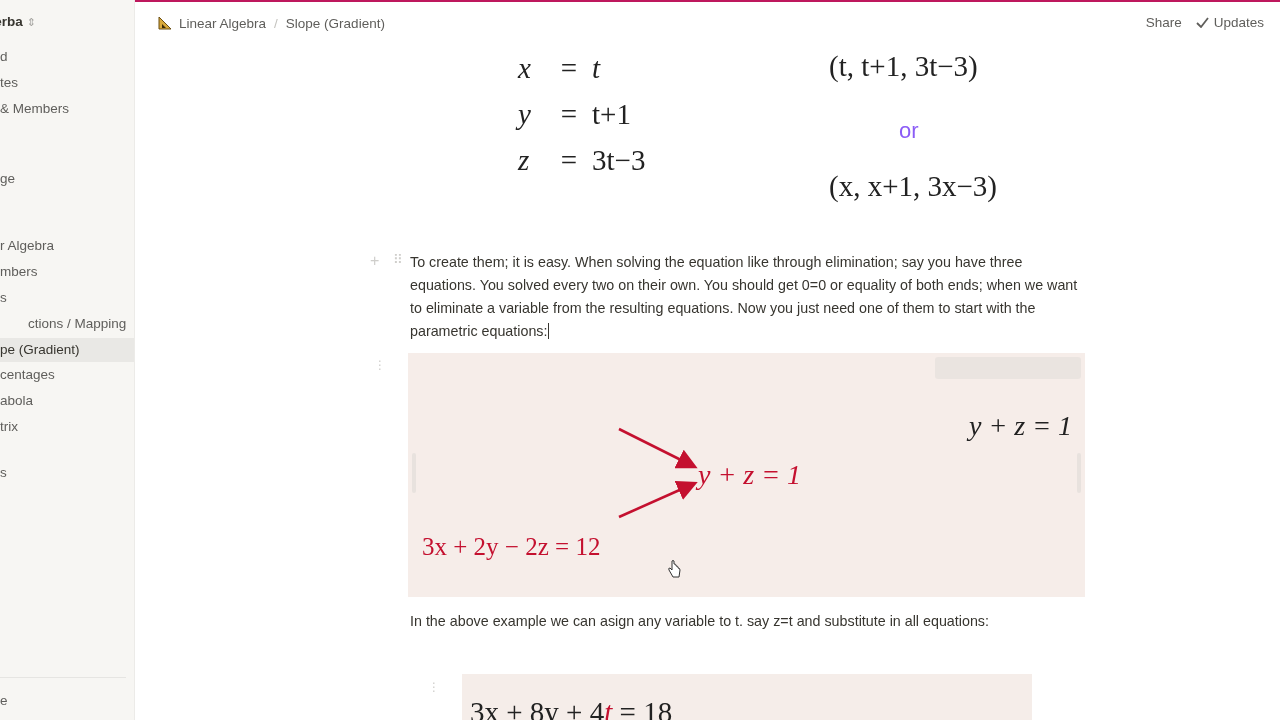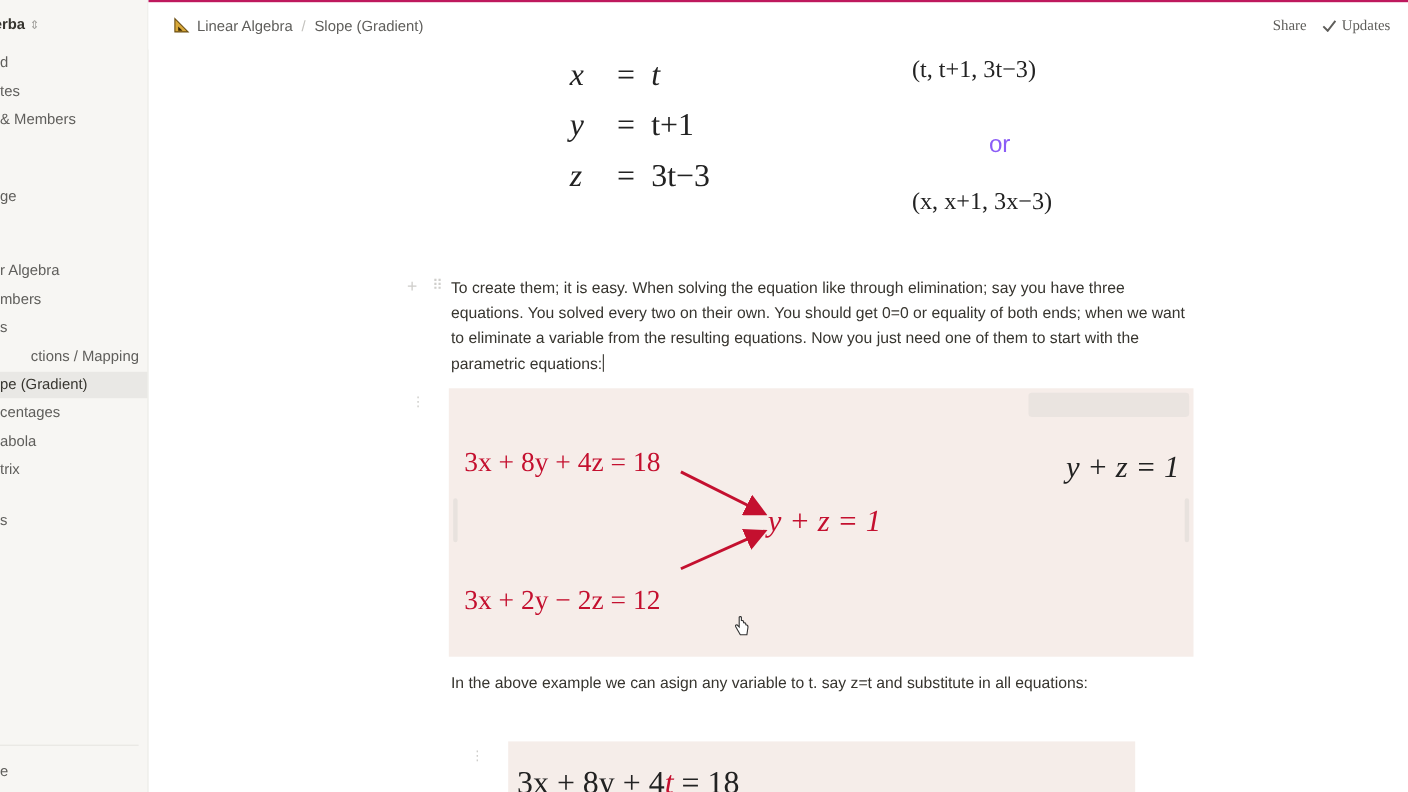--- a/index.html
+++ b/index.html
@@ -30,7 +30,7 @@
   .breadcrumb { position: absolute; left: 22px; top: 13px; display: flex; align-items: center; font-size: 13.5px; color: #5f5e5b; }
   .breadcrumb .sep { color: #c4c3bf; margin: 0 8px; }
   .crumb-icon { width: 16px; height: 16px; margin-right: 6px; }
-  .top-actions { position: absolute; right: 16px; top: 13px; display: flex; align-items: flex-start; font-size: 13.5px; color: #5f5e5b; gap: 14px; font-family: Liberation Serif, serif; }
+  .top-actions { position: absolute; right: 16px; top: 13px; display: flex; align-items: flex-start; font-size: 13.5px; color: #5f5e5b; gap: 14px; }
   .top-actions .updates { display: flex; align-items: center; gap: 5px; }
 
   .math { font-family: "Liberation Serif", "DejaVu Serif", serif; }

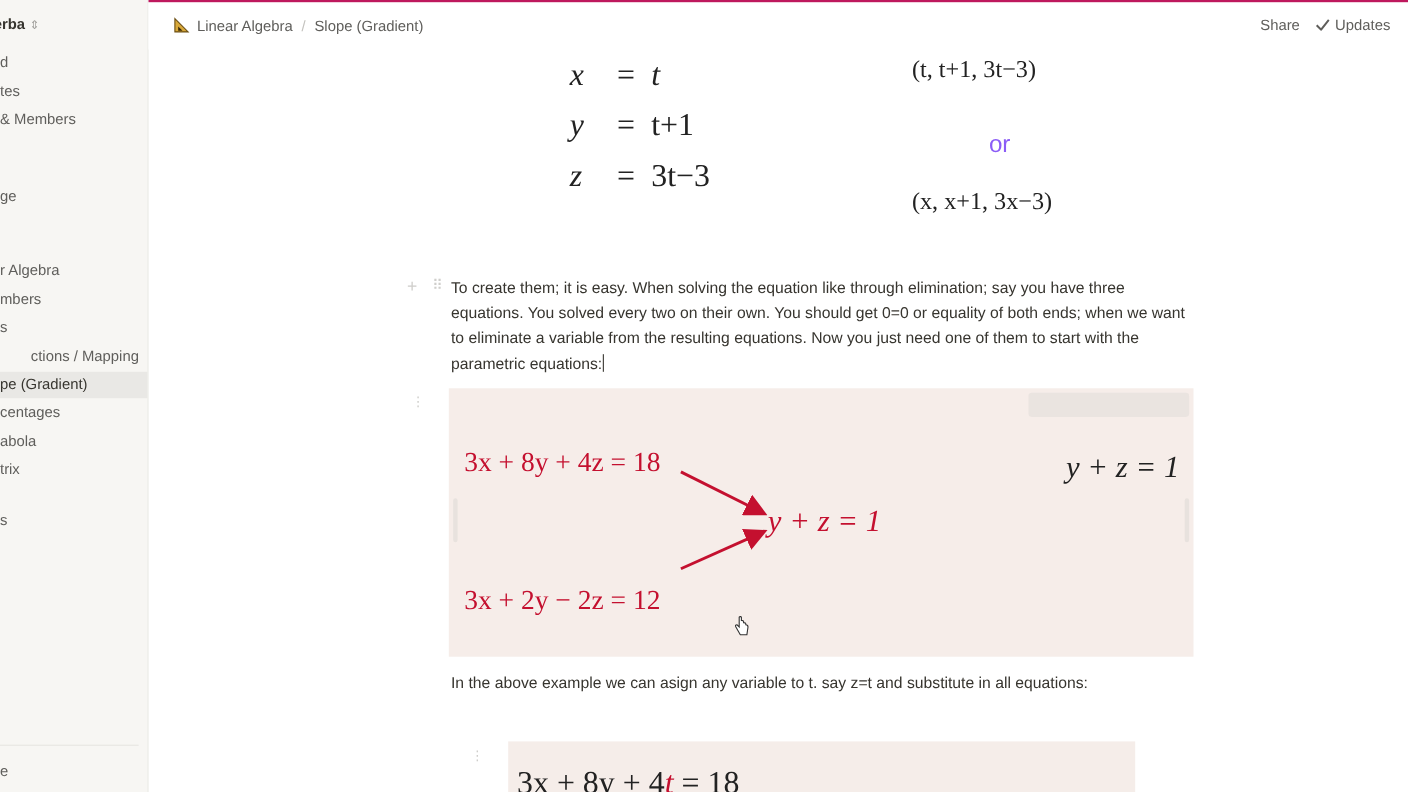--- a/index.html
+++ b/index.html
@@ -41,7 +41,7 @@
   .eq-row .lhs { width: 28px; }
   .eq-row .eqs { width: 46px; text-align: center; }
 
-  .tuple { position: absolute; font-size: 22px; color: #222; white-space: nowrap; }
+  .tuple { position: absolute; font-size: 29px; color: #222; white-space: nowrap; }
   .or-word { position: absolute; left: 899px; top: 118px; font-size: 22px; color: #8b5cf6; font-family: "Liberation Sans", sans-serif; }
 
   .para { position: absolute; left: 410px; width: 670px; font-size: 14.3px; line-height: 23px; color: #37352f; }

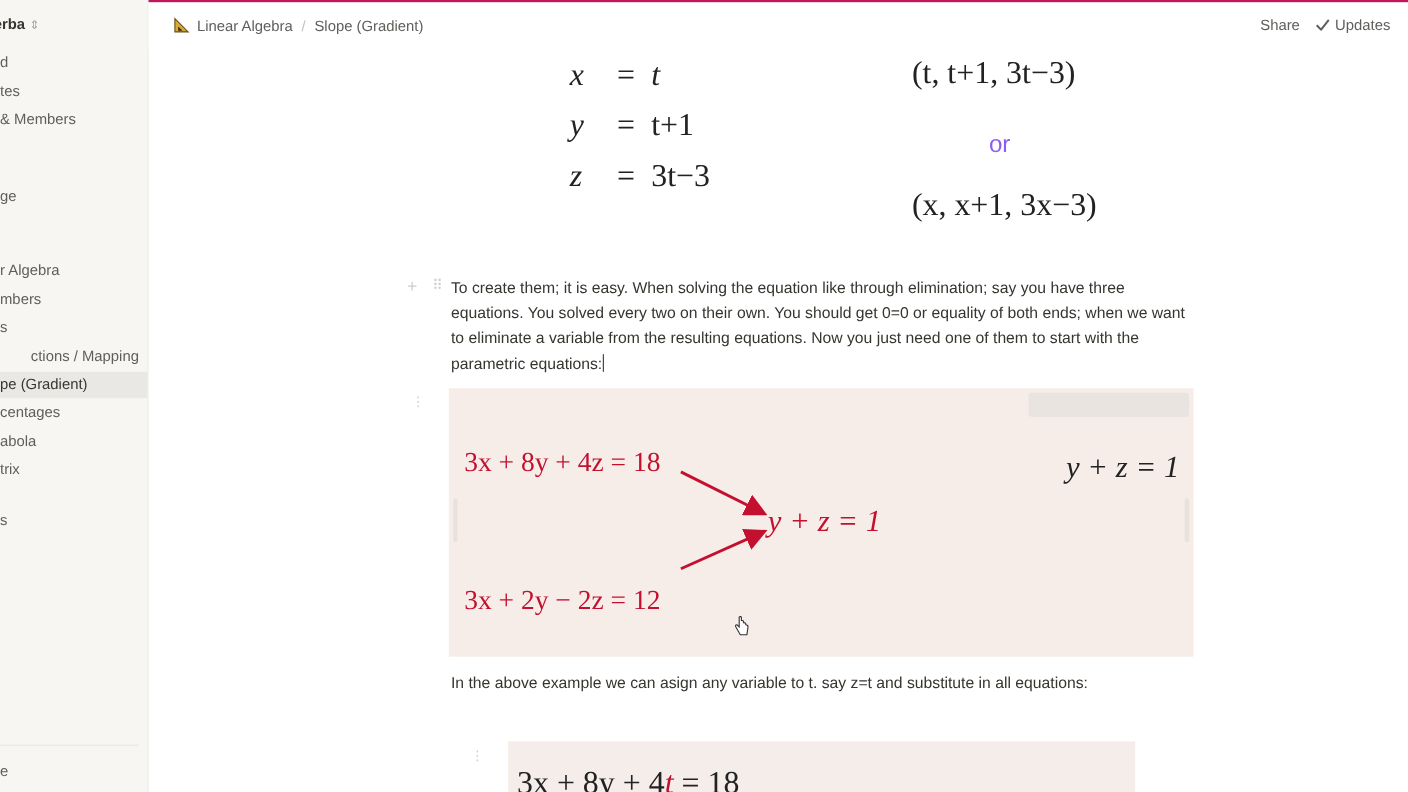--- a/index.html
+++ b/index.html
@@ -142,7 +142,6 @@
   <div class="resize-bar" style="left:4px; top:100px;"></div>
   <div class="resize-bar" style="left:669px; top:100px;"></div>
 
-  <div class="elim-eq red" style="top:54px;">3x + 8y + 4z  =  18</div>
   <div class="elim-eq red" style="top:154px;margin-top:26px;">3x + 2y − 2z  =  12</div>
 
   <svg style="position:absolute; left:205px; top:68px;" width="100" height="104" viewBox="0 0 100 104">

